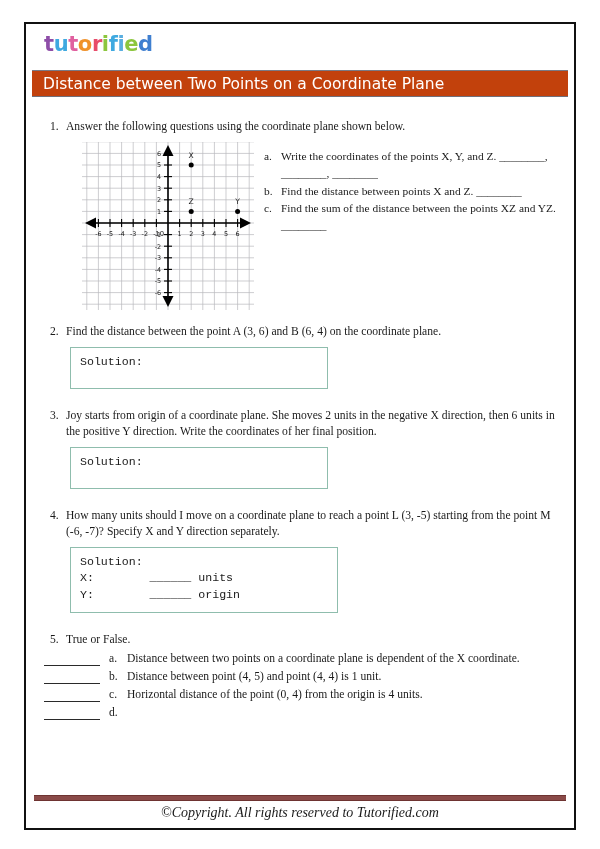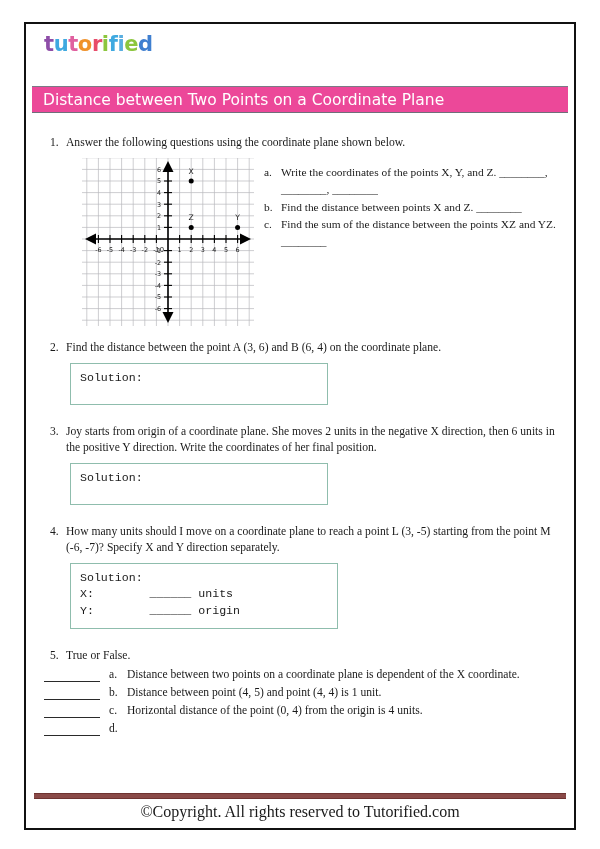--- a/index.html
+++ b/index.html
@@ -30,7 +30,7 @@
 
   
   #masthead {
-    height: 62px;
+    height: 46px;
     padding: 8px 0 0 14px;
     box-sizing: border-box;
     border-radius: 14px;

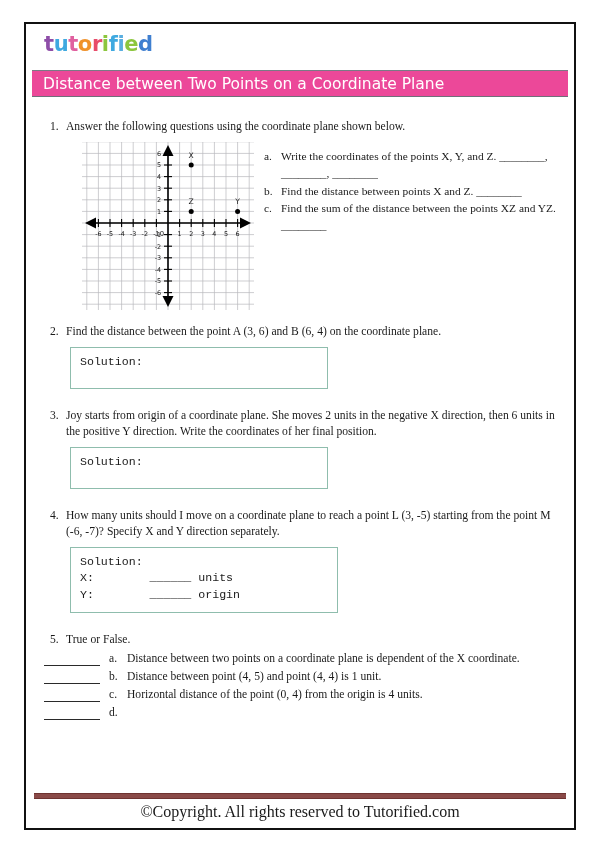--- a/index.html
+++ b/index.html
@@ -51,7 +51,7 @@
     position: relative;
     margin: 0 6px;
     height: 27px;
-    background: #ec4899;
+    background: #c2410c;
     border-top: 1px solid #7a7a85;
     border-bottom: 1px solid #6f6f7a;
     display: flex;

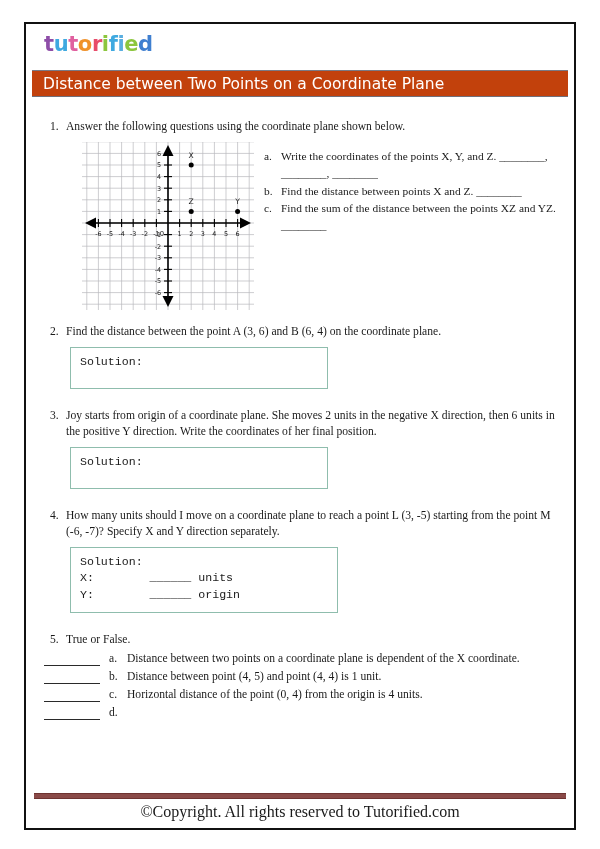--- a/index.html
+++ b/index.html
@@ -185,7 +185,8 @@
   }
   #footer-text {
     text-align: center;
-    font-size: 16px;
+    font-style: italic;
+    font-size: 14px;
     color: #1a1a1a;
     padding-bottom: 3px;
   }

